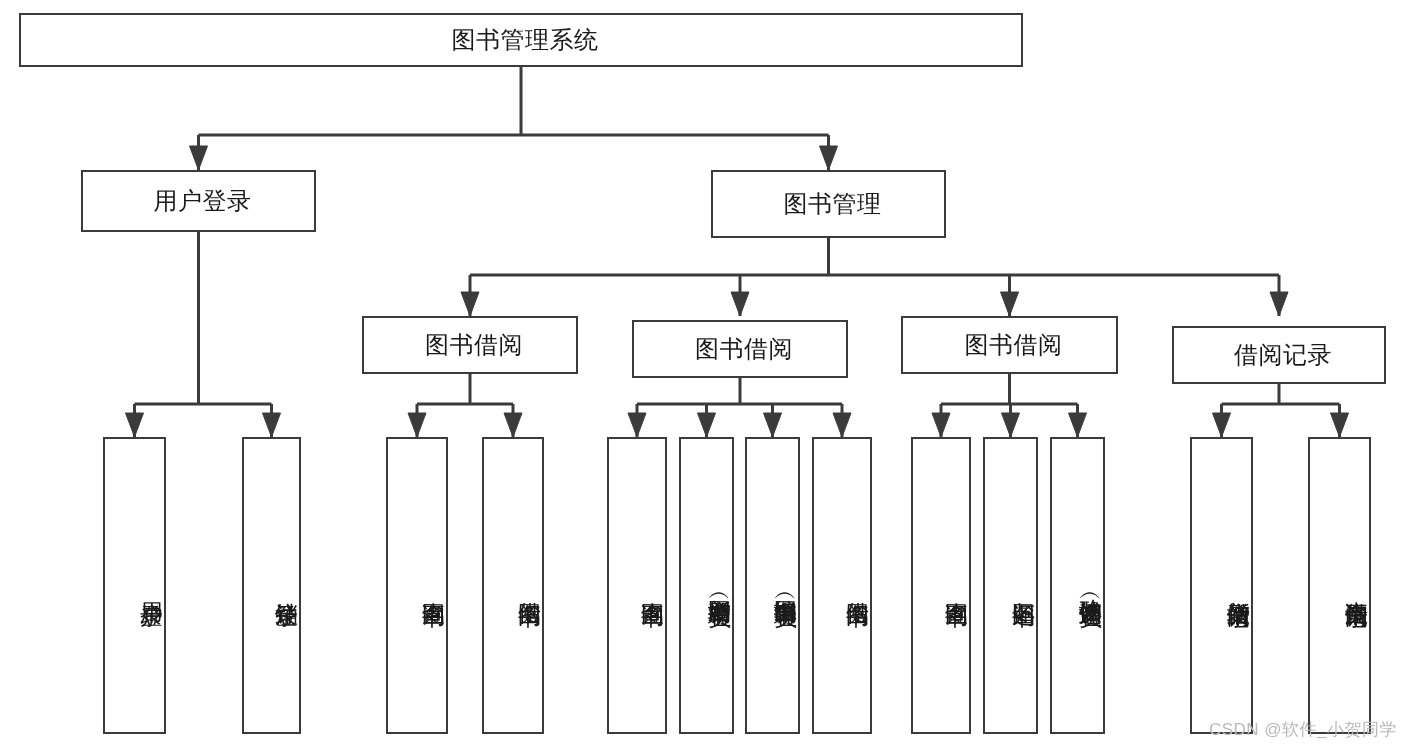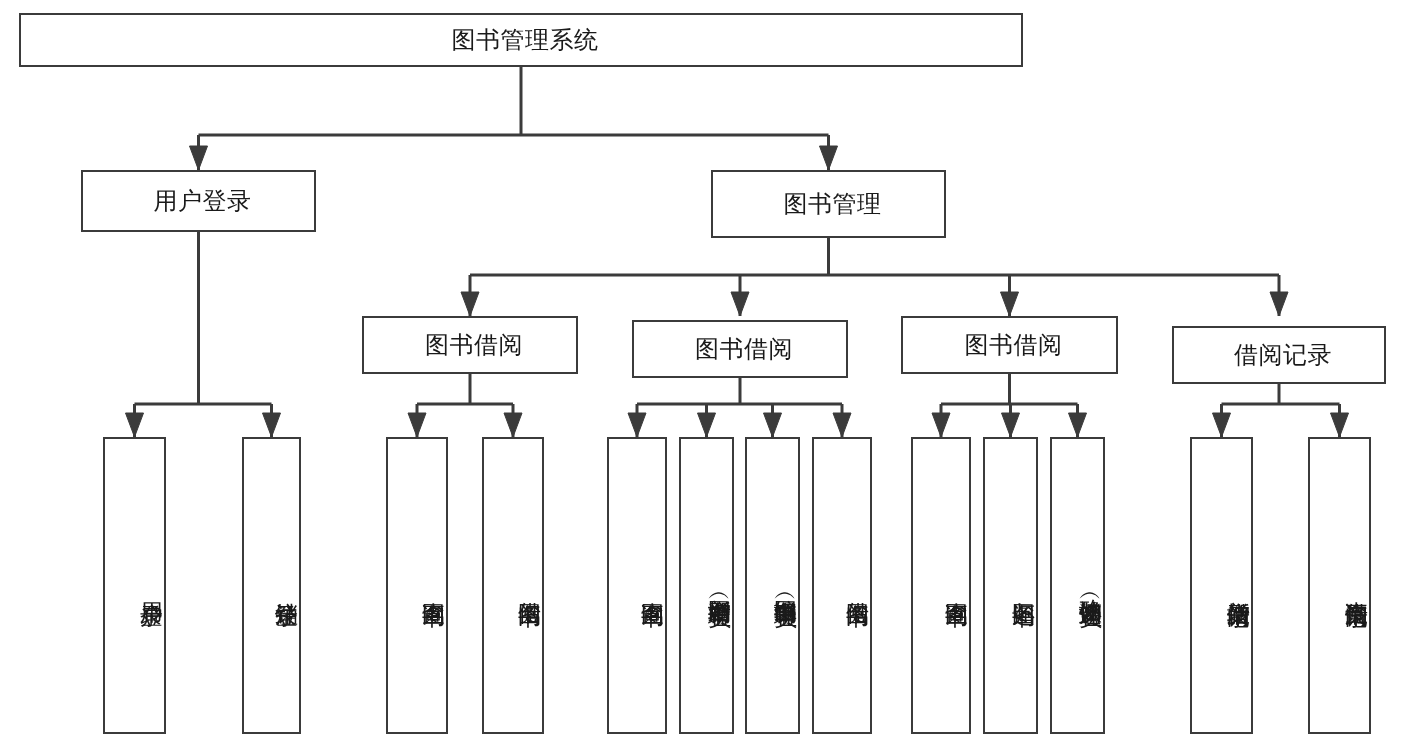--- a/index.html
+++ b/index.html
@@ -189,6 +189,7 @@
       </div>
     </div>
 
+  <div class="watermark">CSDN @软件_小贺同学</div>
 
 </div>
 

